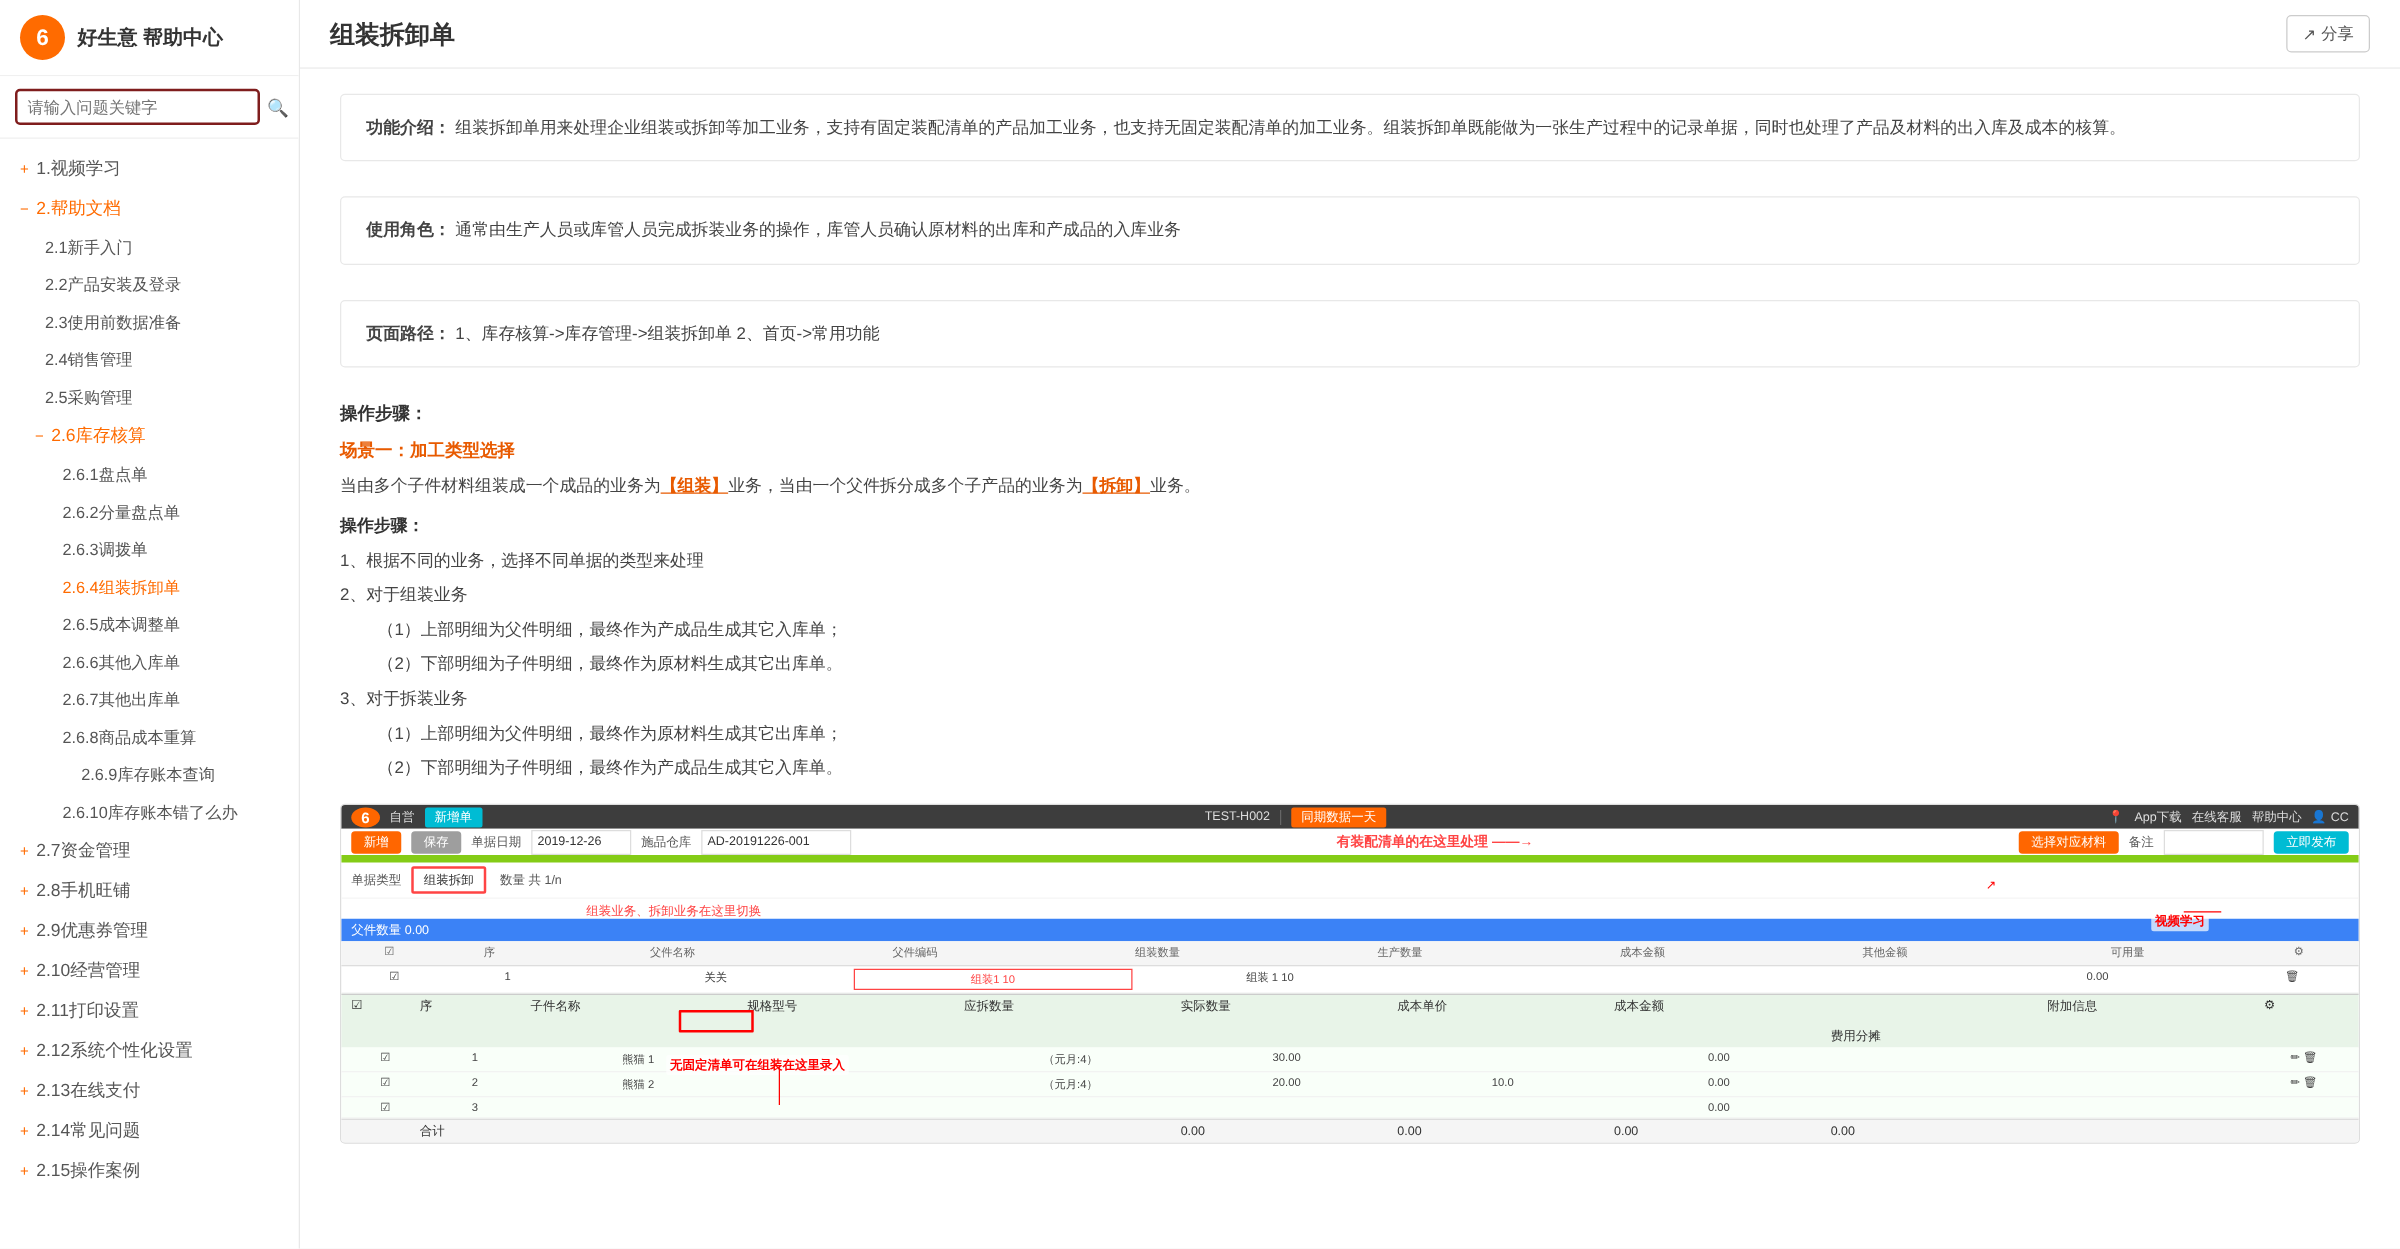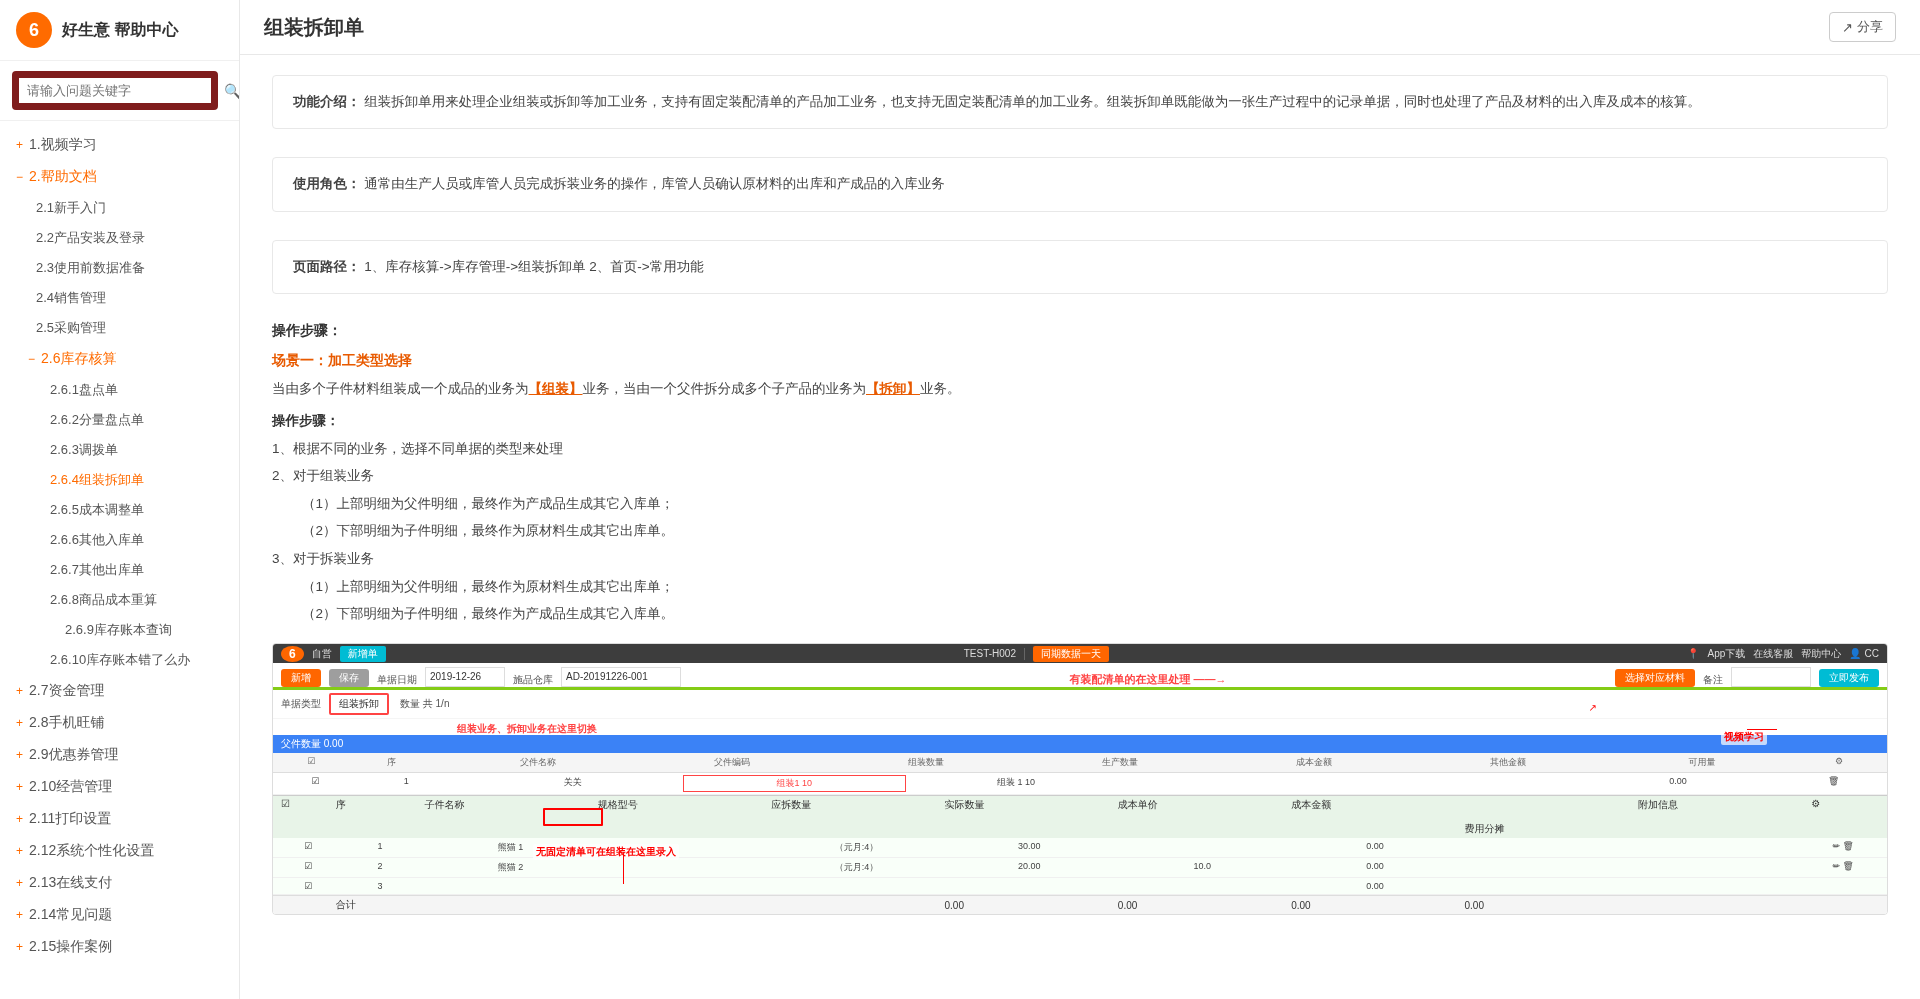--- a/index.html
+++ b/index.html
@@ -51,7 +51,7 @@
     }
     .search-input {
       flex: 1;
-      border: 7px solid #7f1d1d;
+      border: 2px solid #7f1d1d;
       border-radius: 4px;
       padding: 5px 8px;
       font-size: 13px;

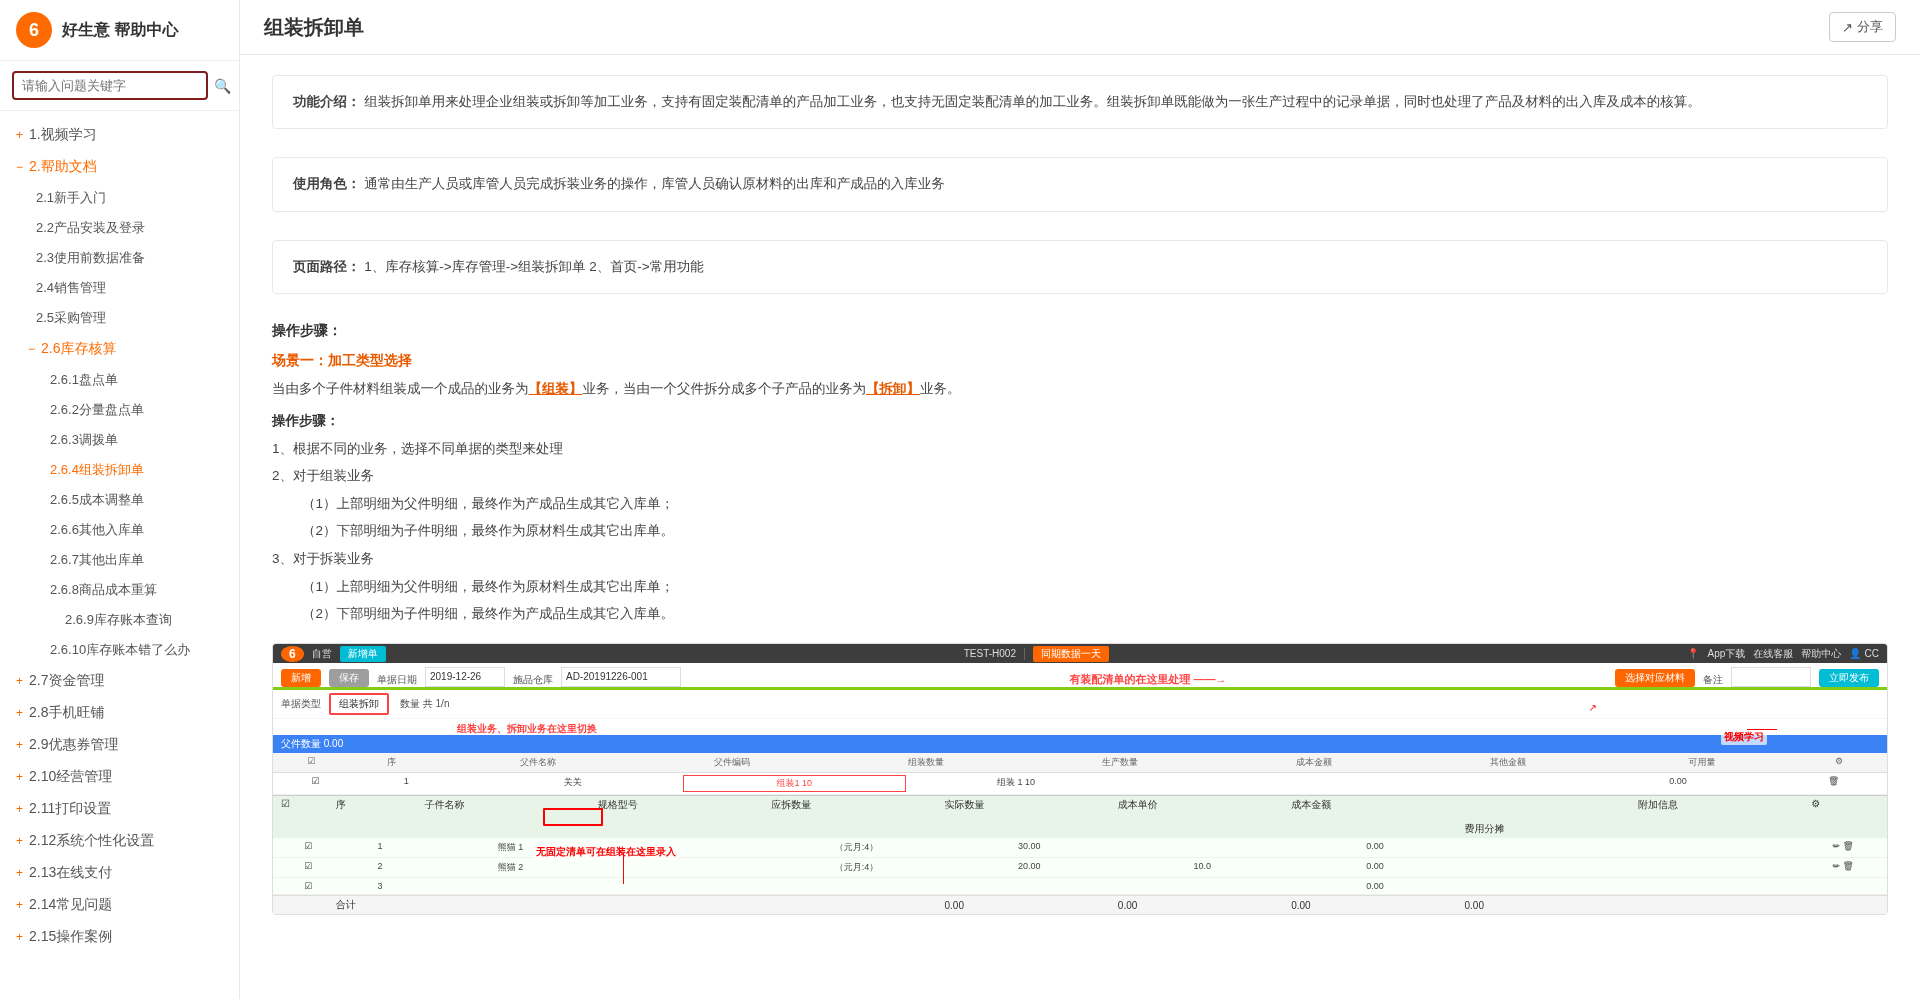--- a/index.html
+++ b/index.html
@@ -212,10 +212,10 @@
     .mock-topbar-item { color: #ddd; }
     .mock-toolbar {
       background: #fff;
-      border-bottom: 3px solid #84cc16;
+      border-bottom: 6px solid #84cc16;
       height: 32px;
       display: flex;
-      align-items: flex-end;
+      align-items: center;
       padding: 0 8px;
       gap: 8px;
     }

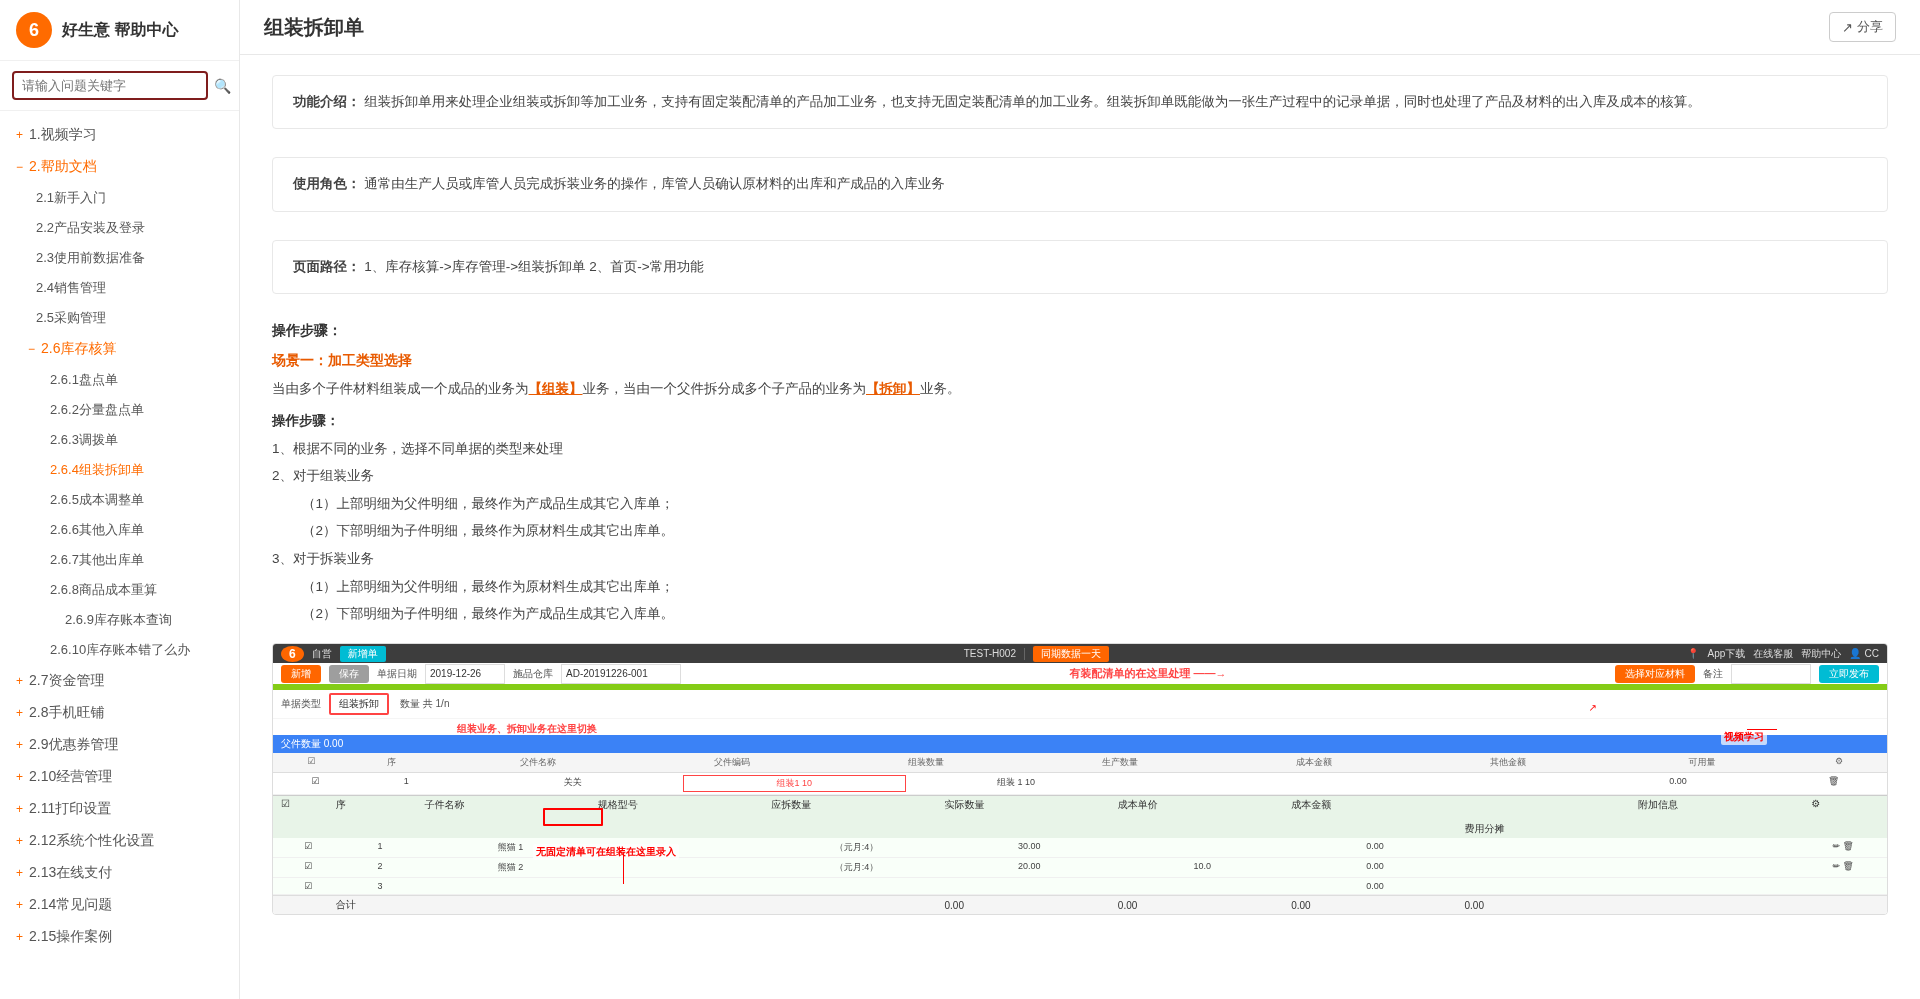--- a/index.html
+++ b/index.html
@@ -449,7 +449,7 @@
             <span class="mock-label" style="margin-left:3px;">数量 共 1/n</span>
             <span style="flex:1;"></span>
 
-            <span style="position:absolute;left:184px;bottom:-18px;color:#ff4444;font-size:10px;font-weight:bold;">组装业务、拆卸业务在这里切换</span>
+            <span style="position:absolute;left:196px;bottom:-18px;color:#ff4444;font-size:10px;font-weight:normal;">组装业务、拆卸业务在这里切换</span>
           </div>
 
           <div style="height:20px;"></div>

